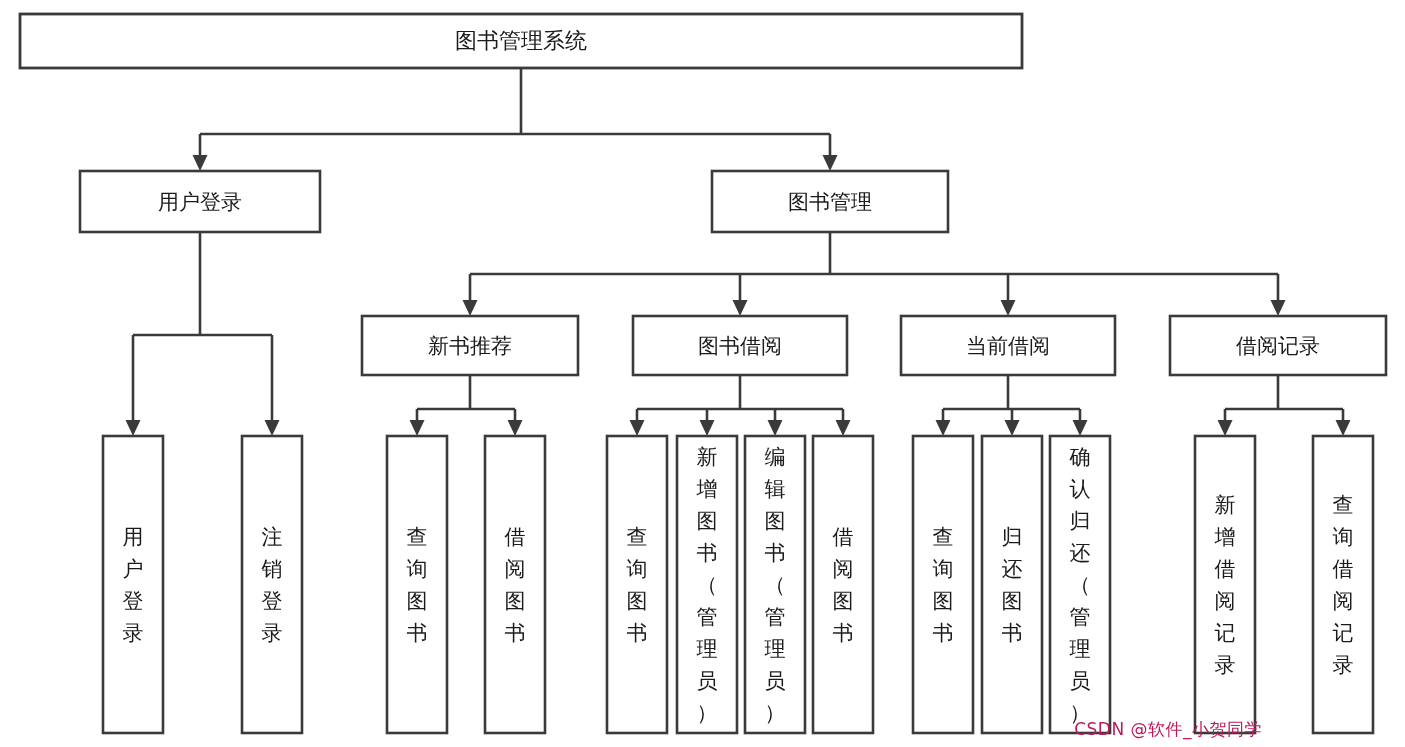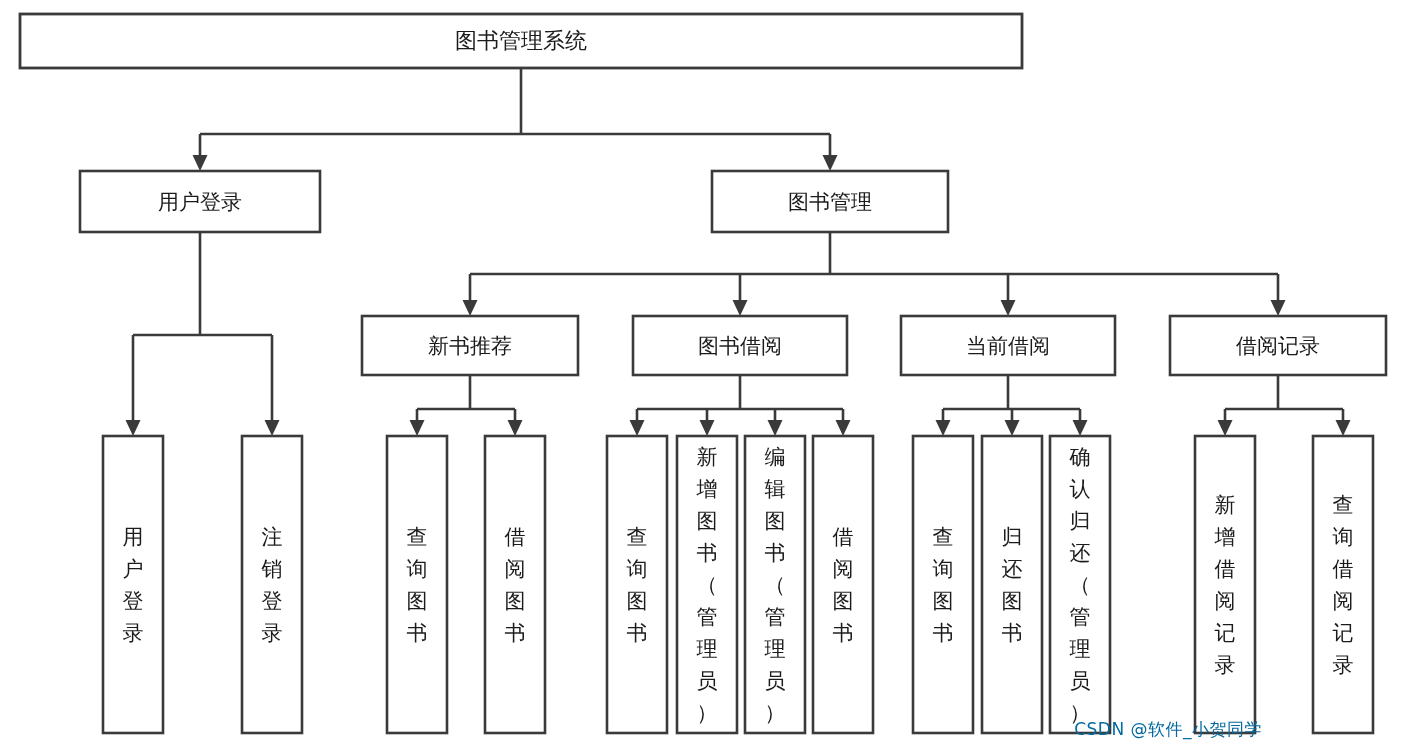--- a/index.html
+++ b/index.html
@@ -67,7 +67,7 @@
     bottom: 6px;
     font-family: "DejaVu Sans", "Liberation Sans", sans-serif;
     font-size: 17px;
-    color: #0369a1;
+    color: #be185d;
     letter-spacing: 0.5px;
     white-space: nowrap;
     user-select: none;

